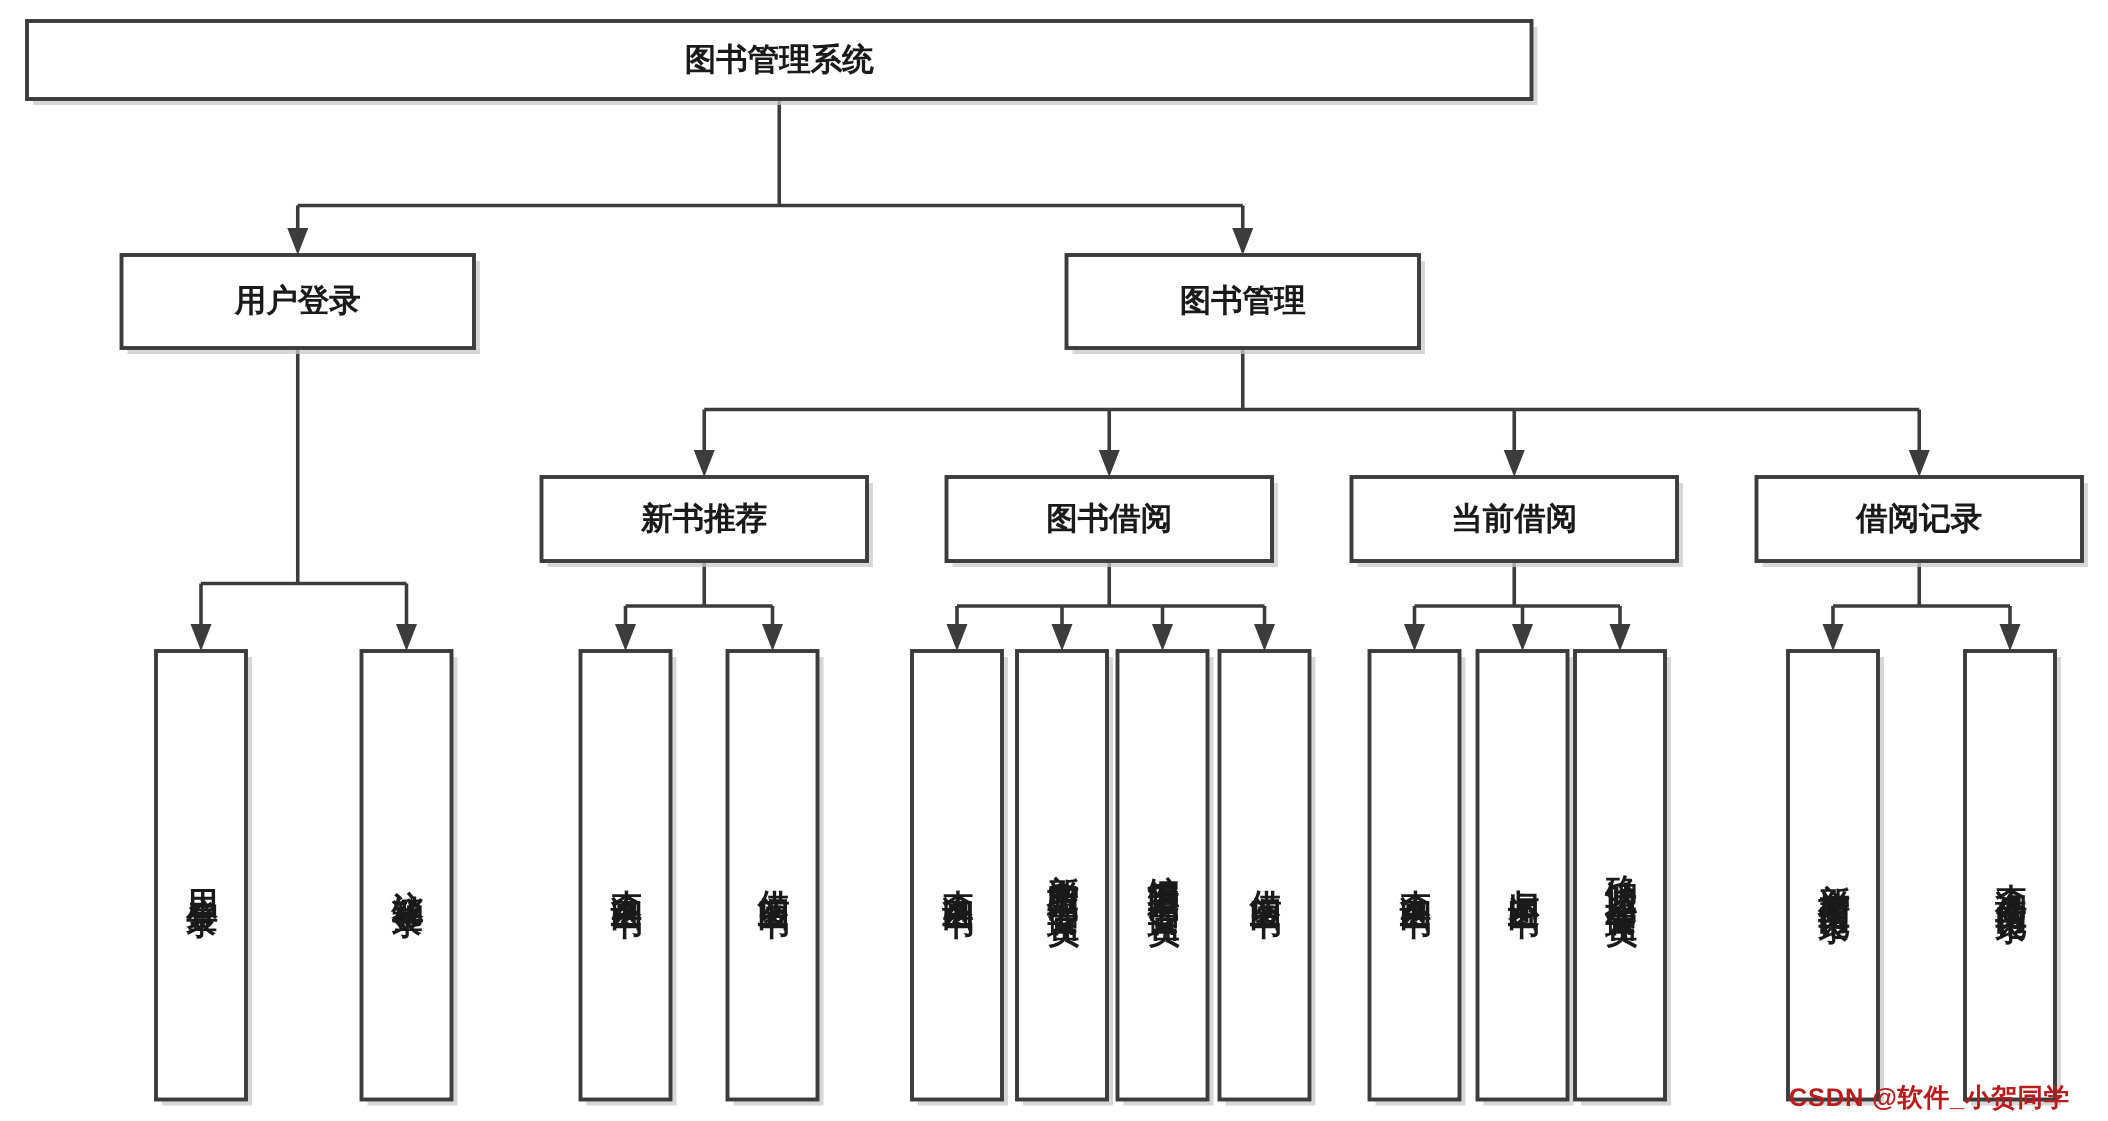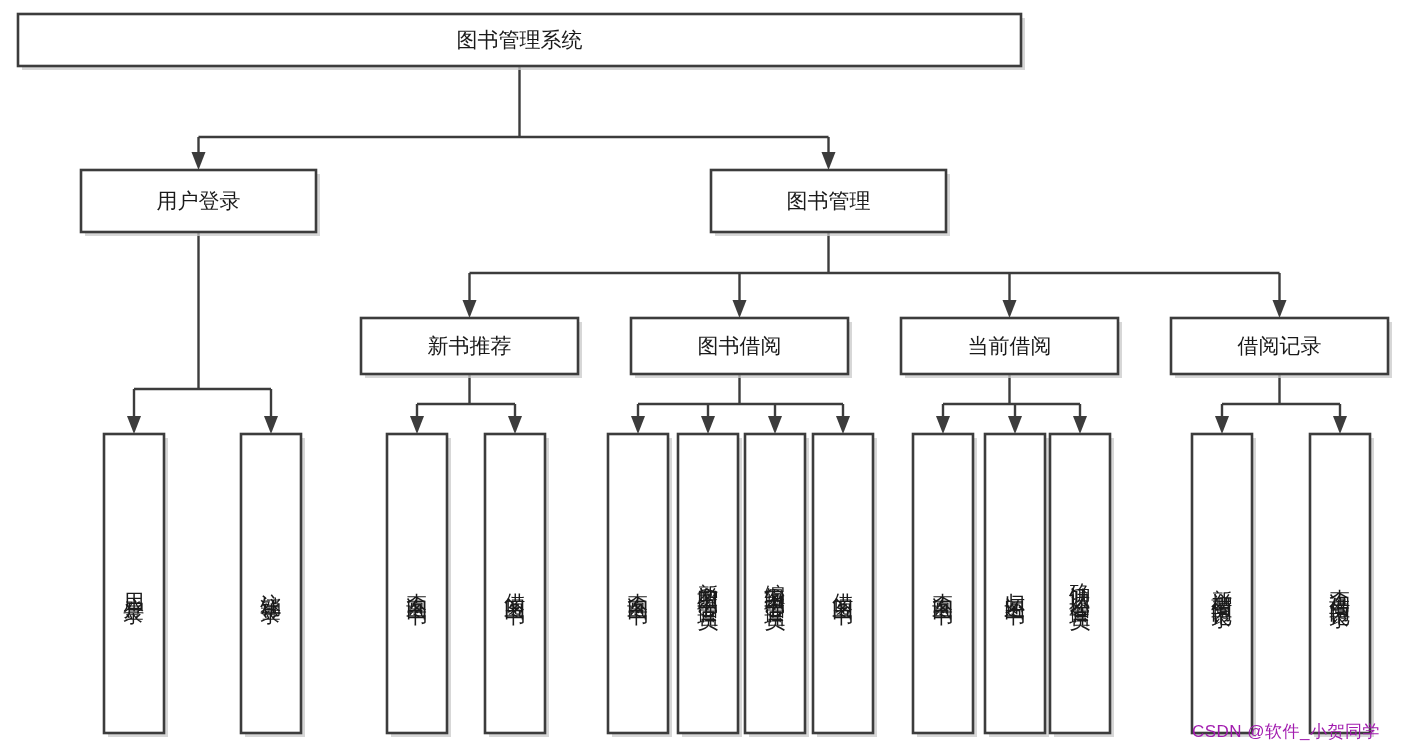--- a/index.html
+++ b/index.html
@@ -8,7 +8,7 @@
     font-family:"Liberation Sans","DejaVu Sans",sans-serif;
     color:#000000;
   }
-  #stage{position:relative;width:1386px;height:747px;background:#ffffff;}
+  #stage{position:relative;width:1386px;height:747px;background:#ffffff;font-weight:bold;}
   svg#diagram{position:absolute;left:0;top:0;width:1405px;height:747px;display:block;}
 
   .node-rect{

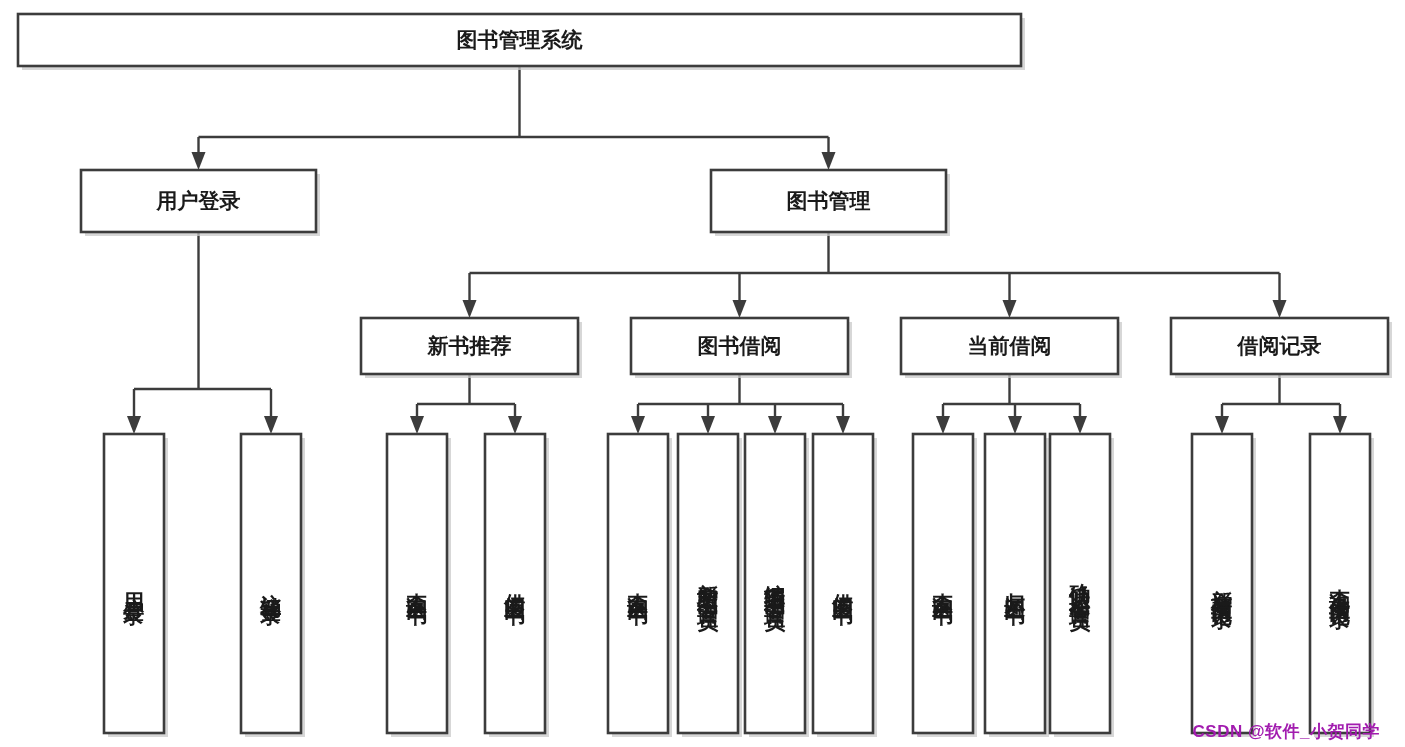--- a/index.html
+++ b/index.html
@@ -57,7 +57,7 @@
     bottom:4px;
     font-family:"Liberation Sans","DejaVu Sans",sans-serif;
     font-size:17px;
-    color:#a21caf;
+    color:#b91c1c;
     letter-spacing:.5px;
     white-space:nowrap;
   }

